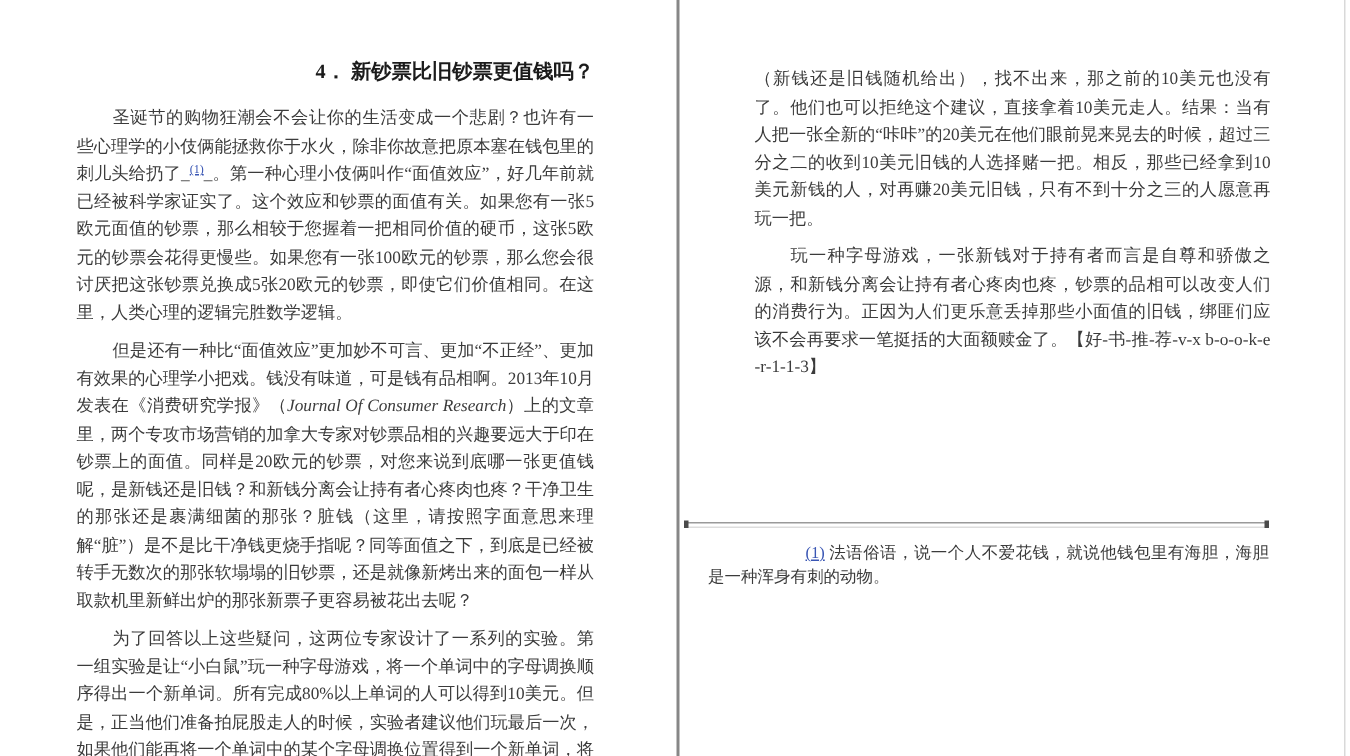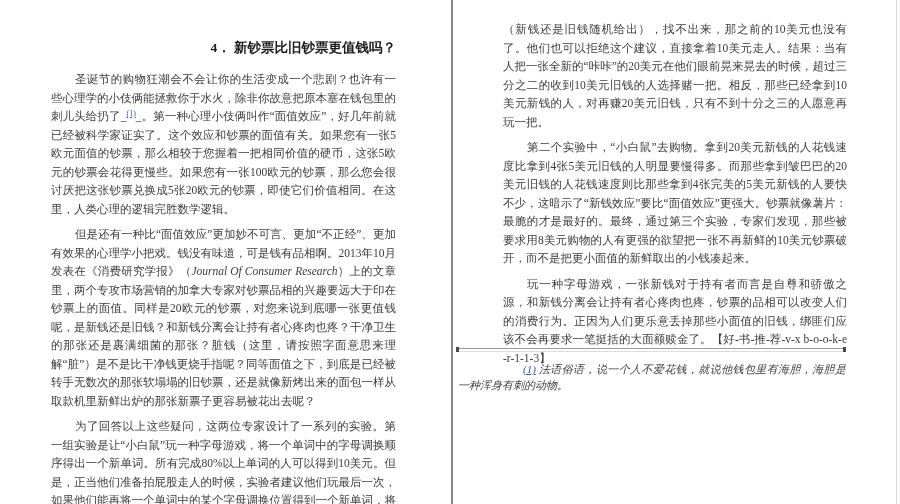--- a/index.html
+++ b/index.html
@@ -15,7 +15,7 @@
   .right-edge-line{position:absolute;left:896px;top:0;width:1px;height:504px;background:#d9d9d9;}
   .page{position:absolute;color:var(--text-color);}
   .page-left{left:51px;top:34px;width:345px;}
-  .page-right{left:503px;top:20px;width:344px;}
+  .page-right{left:503px;top:44px;width:344px;}
   .chapter-title{
     margin:4px 0 12px 0;text-align:right;font-size:13.5px;line-height:20px;
     font-weight:bold;color:var(--title-color);

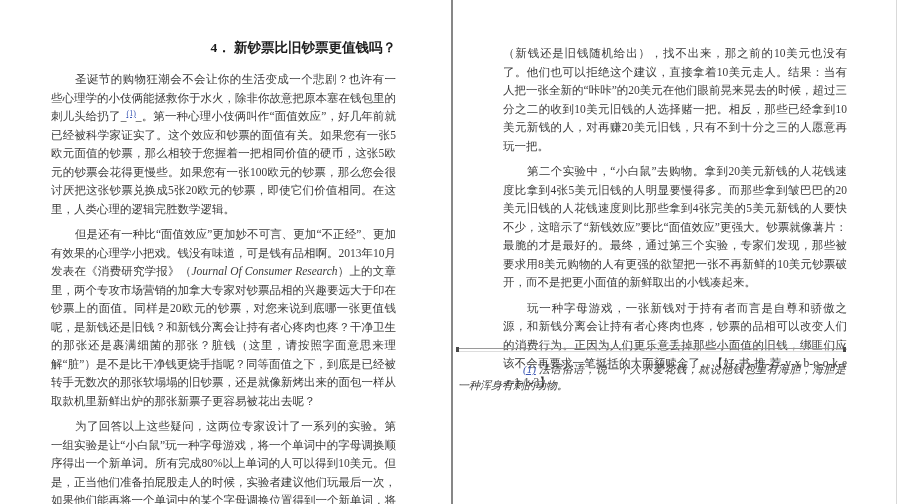--- a/index.html
+++ b/index.html
@@ -59,7 +59,6 @@
 
 <div class="page page-right">
   <p class="body no-indent">（新钱还是旧钱随机给出），找不出来，那之前的10美元也没有了。他们也可以拒绝这个建议，直接拿着10美元走人。结果：当有人把一张全新的“咔咔”的20美元在他们眼前晃来晃去的时候，超过三分之二的收到10美元旧钱的人选择赌一把。相反，那些已经拿到10美元新钱的人，对再赚20美元旧钱，只有不到十分之三的人愿意再玩一把。</p>
-  <p class="body">第二个实验中，“小白鼠”去购物。拿到20美元新钱的人花钱速度比拿到4张5美元旧钱的人明显要慢得多。而那些拿到皱巴巴的20美元旧钱的人花钱速度则比那些拿到4张完美的5美元新钱的人要快不少，这暗示了“新钱效应”要比“面值效应”更强大。钞票就像薯片：最脆的才是最好的。最终，通过第三个实验，专家们发现，那些被要求用8美元购物的人有更强的欲望把一张不再新鲜的10美元钞票破开，而不是把更小面值的新鲜取出的小钱凑起来。</p>
   <p class="body"><span>玩一种字母游戏，一张新钱对于持有者而言是自尊和骄傲之源，和新钱分离会让持有者心疼肉也疼，钞票的品相可以改变人们的消费行为。正因为人们更乐意丢掉那些小面值的旧钱，绑匪们应该不会再要求一笔挺括的大面额赎金了。</span><span>【好-书-推-荐-v-x b-o-o-k-e-r-1-1-3】</span></p>
 </div>
 

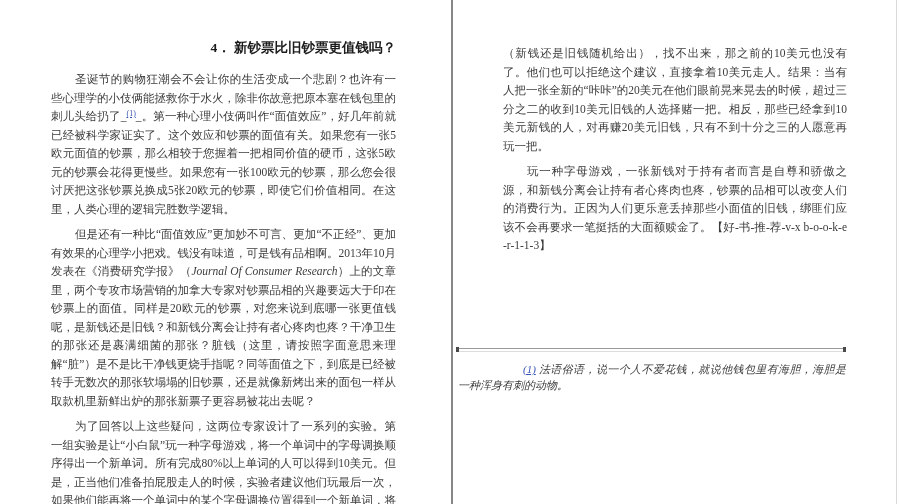--- a/index.html
+++ b/index.html
@@ -39,8 +39,8 @@
   .fn-rule::before{left:0;}
   .fn-rule::after{right:0;}
   .footnote-text{
-    margin:10px 0 0 2px;font-size:11px;line-height:15.5px;color:var(--text-color);
-    text-align:justify;text-indent:65px;word-break:break-all;font-style:italic;
+    margin:10px 0 0 16px;font-size:11px;line-height:15.5px;color:var(--text-color);
+    text-align:justify;text-indent:65px;word-break:break-all;
   }
   a.fn-link{color:var(--link-color);text-decoration:underline;cursor:pointer;}
 </style>

